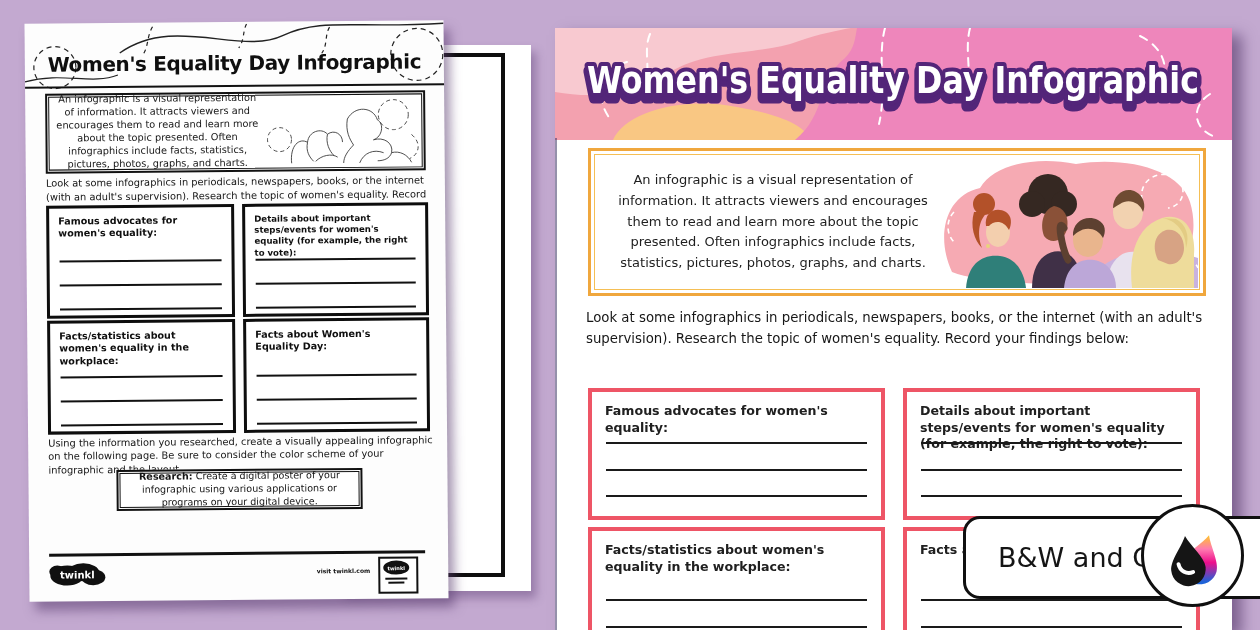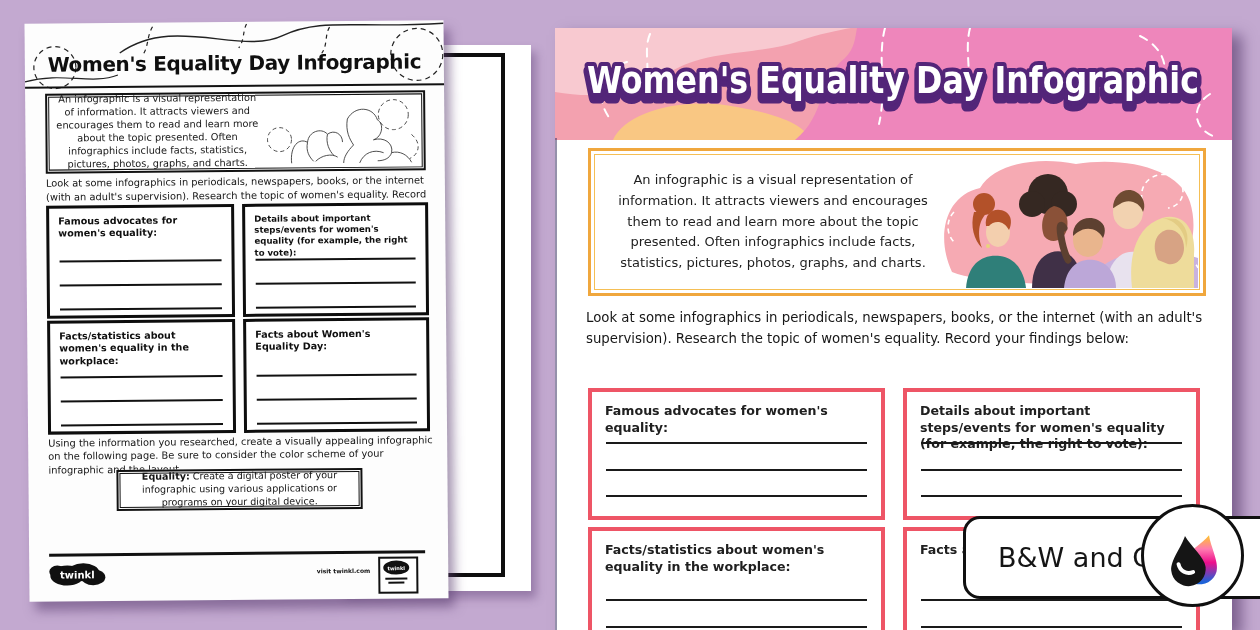--- a/index.html
+++ b/index.html
@@ -145,7 +145,7 @@
 
     <div class="bw-ext">
       <div class="inner">
-        <span><b>Equality:</b>
+        <span><b>Research:</b>
         <span>Create a digital poster of your infographic using various applications or programs on your digital device.</span></span>
       </div>
     </div>

